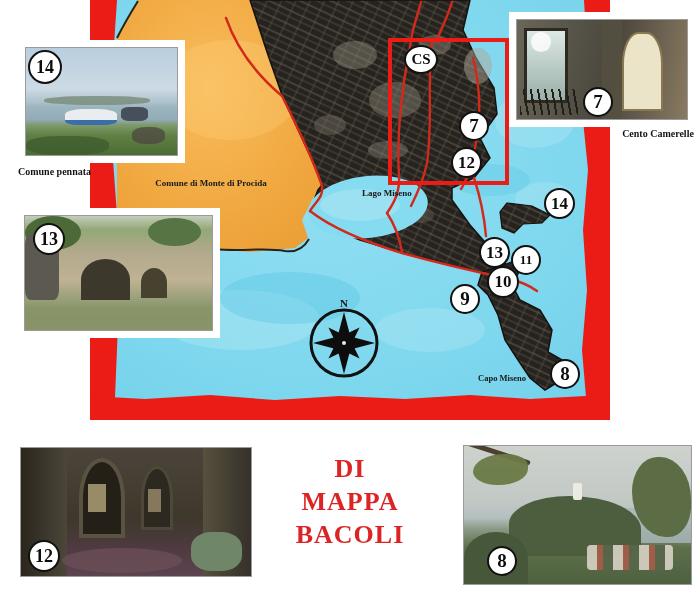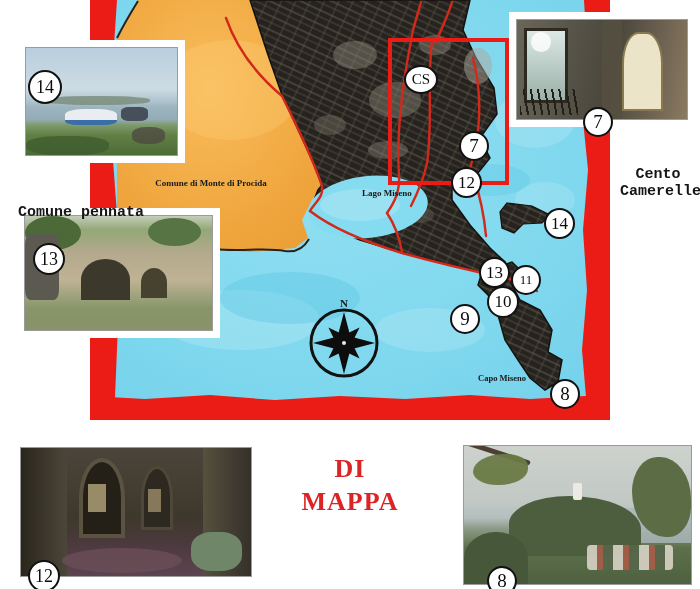--- a/index.html
+++ b/index.html
@@ -19,7 +19,7 @@
 
   .badge{position:absolute;background:var(--badge_bg);border:2px solid var(--badge_border);
     border-radius:50%;display:flex;align-items:center;justify-content:center;
-    font-family:"Liberation Serif",serif;font-weight:normal;color:#0d0d0d;z-index:6;margin-top:20px;}
+    font-family:"Liberation Serif",serif;font-weight:bold;color:#0d0d0d;z-index:6;}
 
   .photo-frame{position:absolute;background:#fff;z-index:4;}
   .photo-art{position:absolute;overflow:hidden;border:1px solid #9b9b9b;}

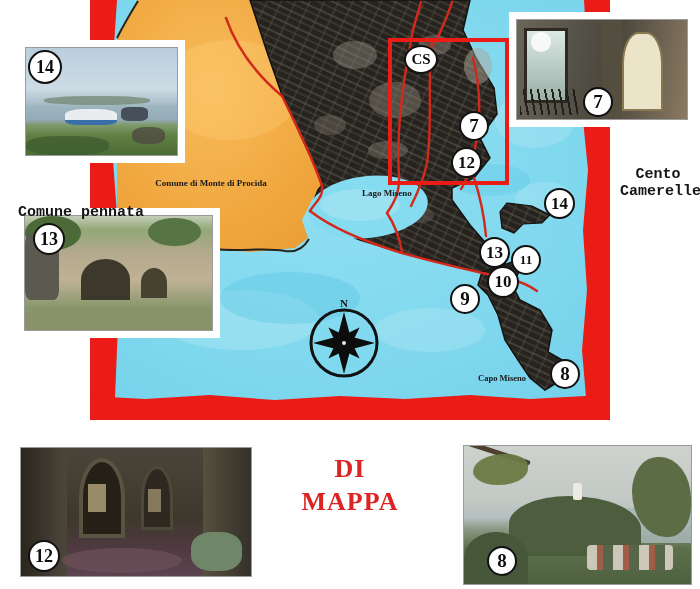--- a/index.html
+++ b/index.html
@@ -25,8 +25,8 @@
   .photo-art{position:absolute;overflow:hidden;border:1px solid #9b9b9b;}
   .art-layer{position:absolute;}
 
-  .caption{position:absolute;font-family:Liberation Mono, monospace;font-weight:bold;
-    font-size:15px;color:#151515;z-index:5;margin-top:38px;}
+  .caption{position:absolute;font-family:Liberation Serif, serif;font-weight:bold;
+    font-size:10px;color:#151515;z-index:5;}
 
   .map-title{position:absolute;left:268px;top:452px;width:164px;text-align:center;
     color:var(--title_red);font-family:"Liberation Serif",serif;font-weight:bold;

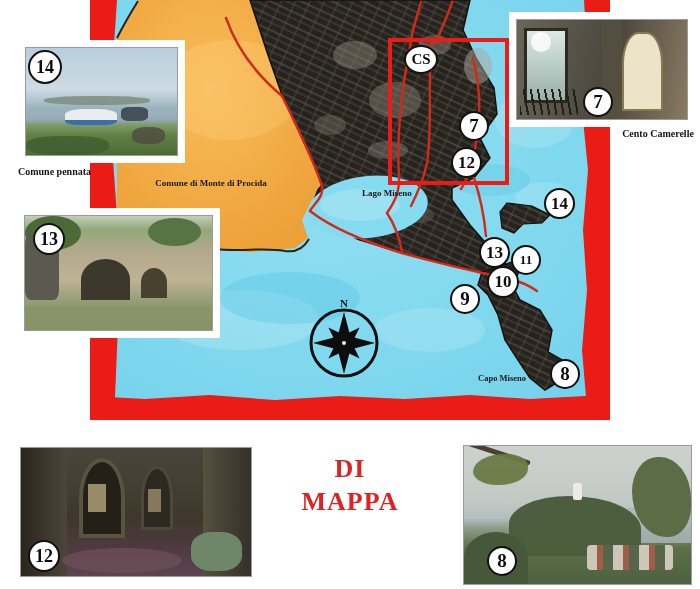--- a/index.html
+++ b/index.html
@@ -201,6 +201,7 @@
   <div class="map-title">
     <div>DI</div>
     <div>MAPPA</div>
+    <div>BACOLI</div>
   </div>
 
 </div>

